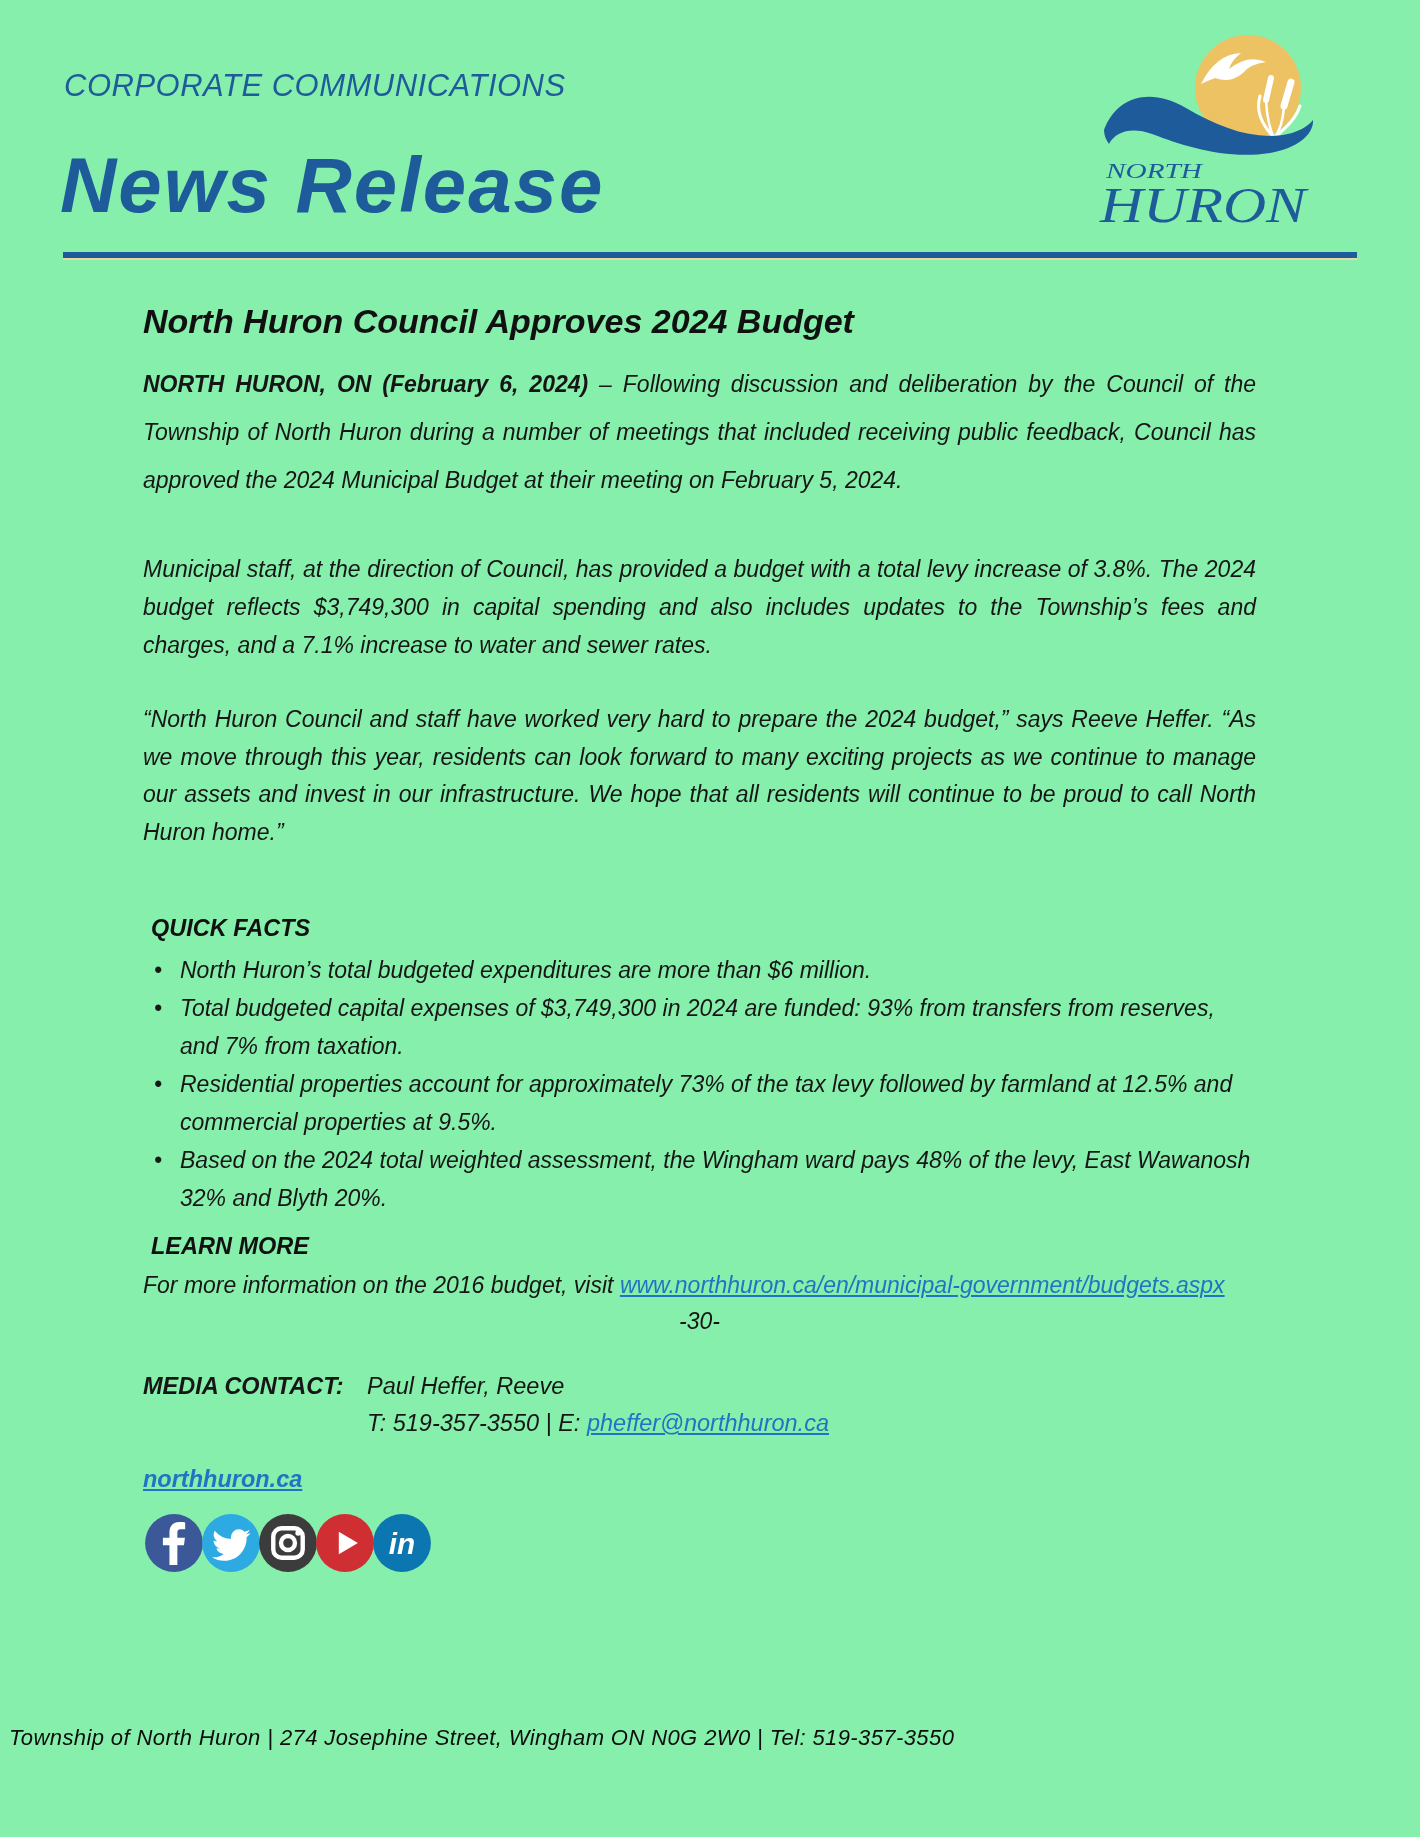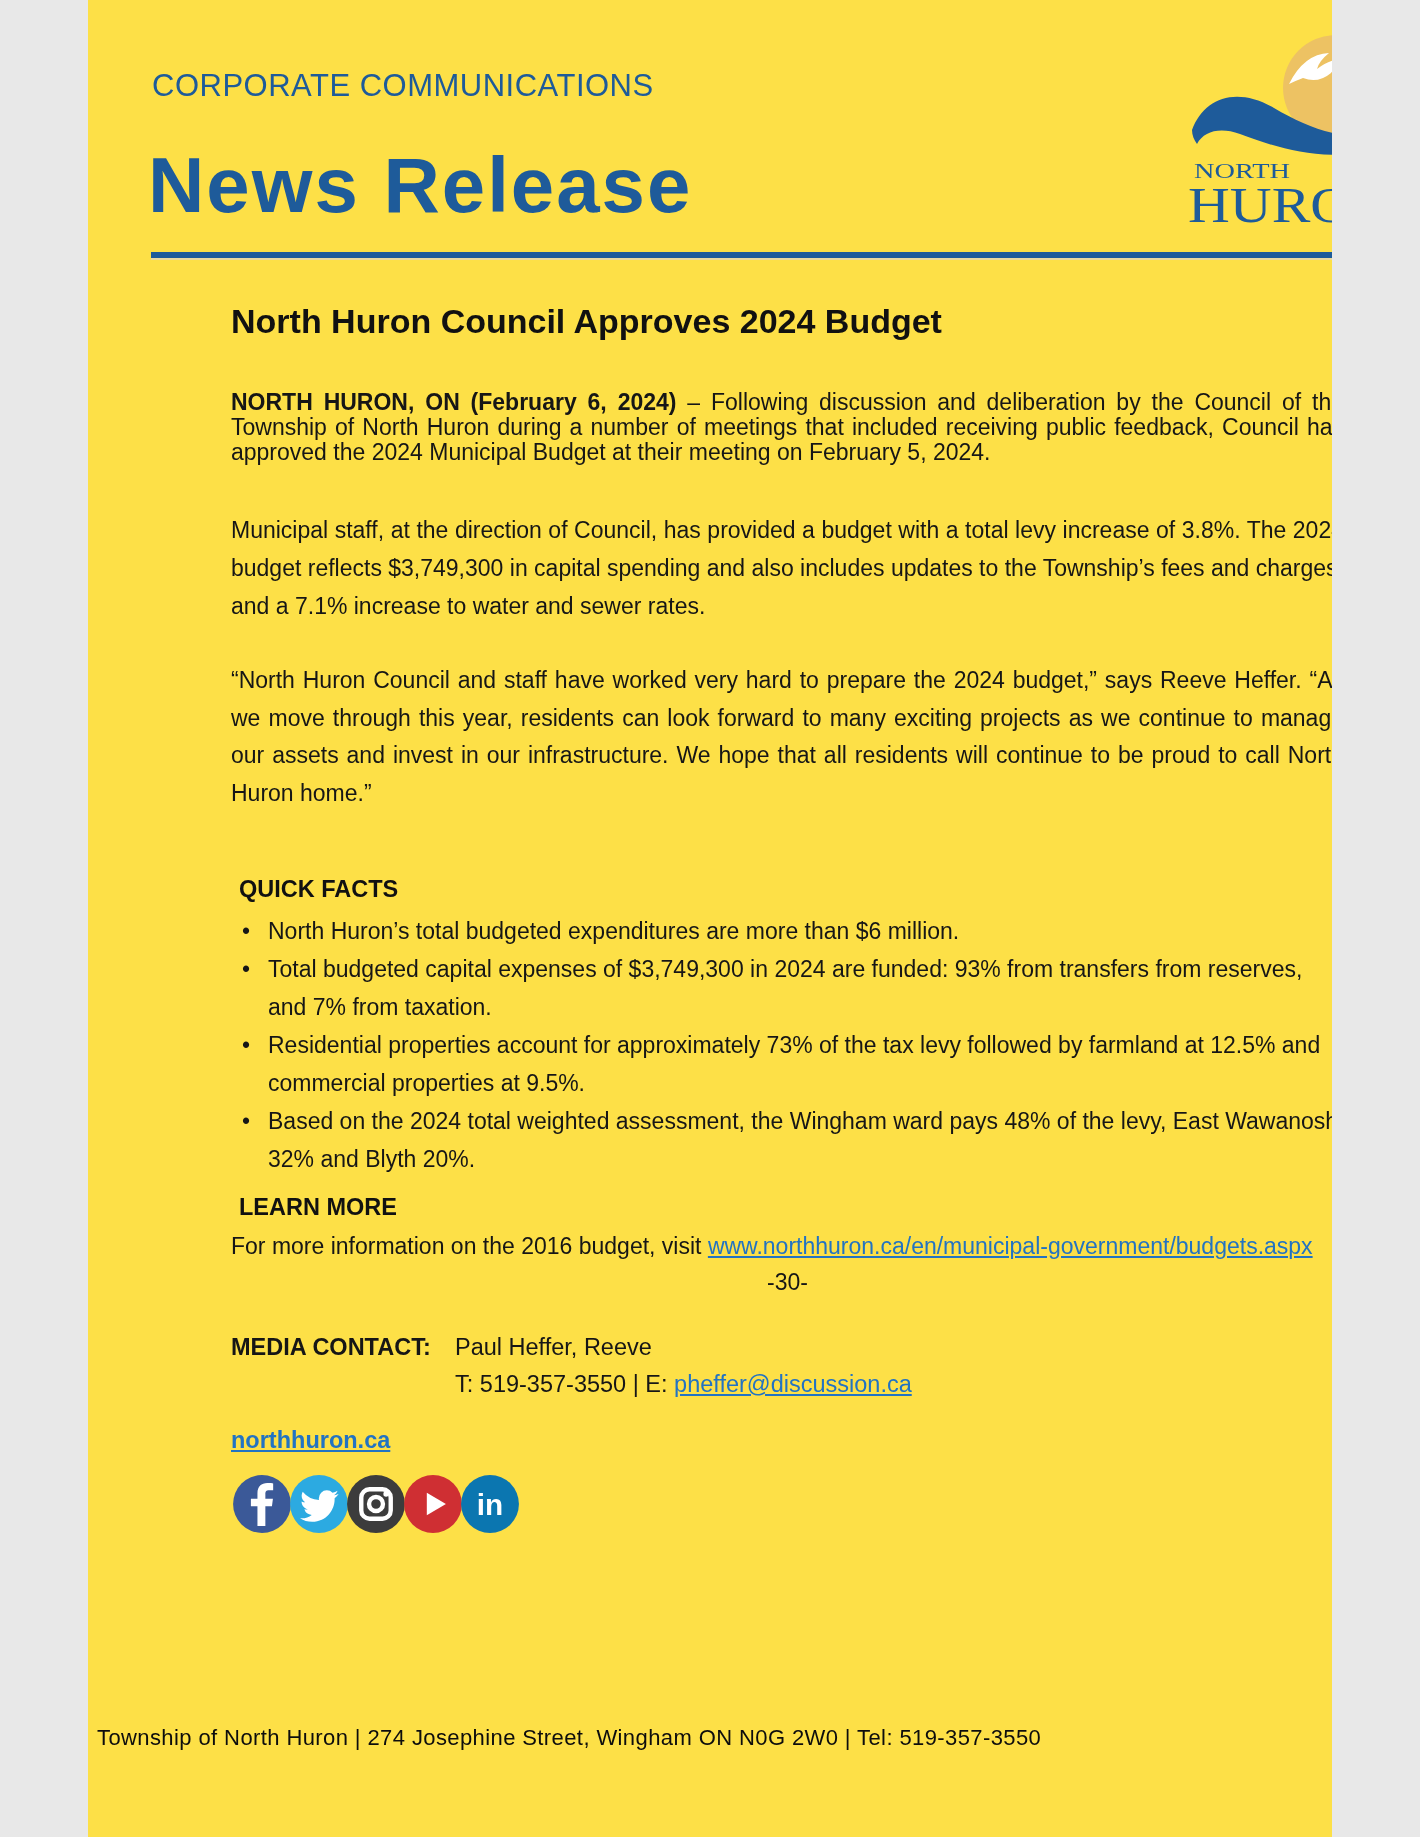--- a/index.html
+++ b/index.html
@@ -5,12 +5,13 @@
   html,body{margin:0;padding:0;background:#e8e8e8;}
   .page{
     position:relative;
-    width:1244px;height:1837px;
-    background:#fde047;
+    width:1420px;height:1837px;
+    background:#86efac;
     font-family:"Liberation Sans","DejaVu Sans",sans-serif;
     color:#161616;
     overflow:hidden;
     margin:0 auto;
+    font-style:italic;
   }
   
   .eyebrow{

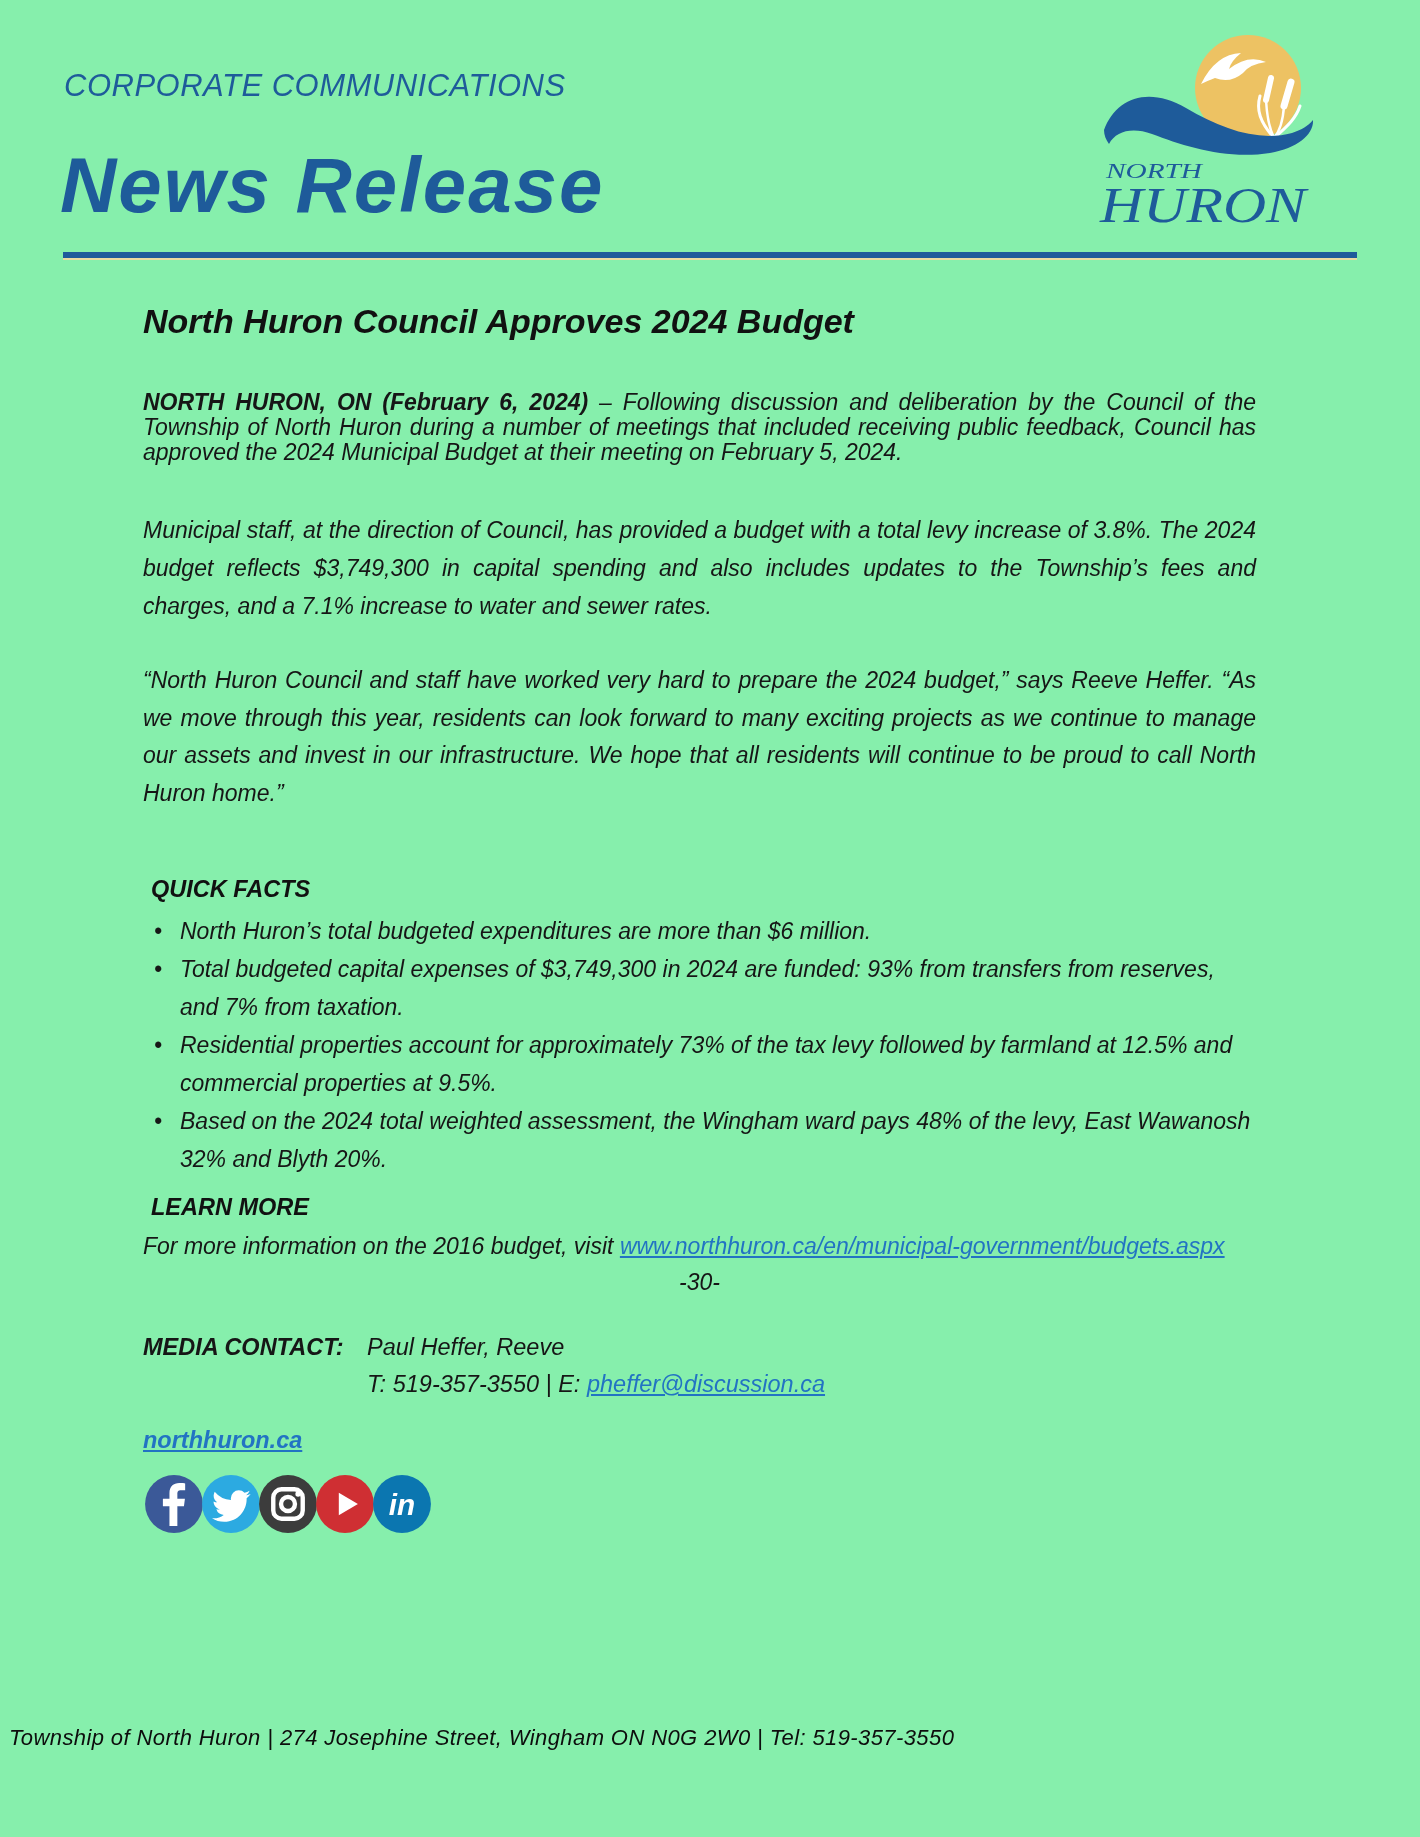--- a/index.html
+++ b/index.html
@@ -34,7 +34,7 @@
   }
   p{margin:0;}
   .para{font-size:23px;text-align:justify;}
-  .p1{margin-top:47px;line-height:25px;}
+  .p1{margin-top:17px;line-height:48px;}
   .p2{margin-top:46px;line-height:38px;}
   .p3{margin-top:37px;line-height:37.5px;}
   .lead{font-weight:bold;}

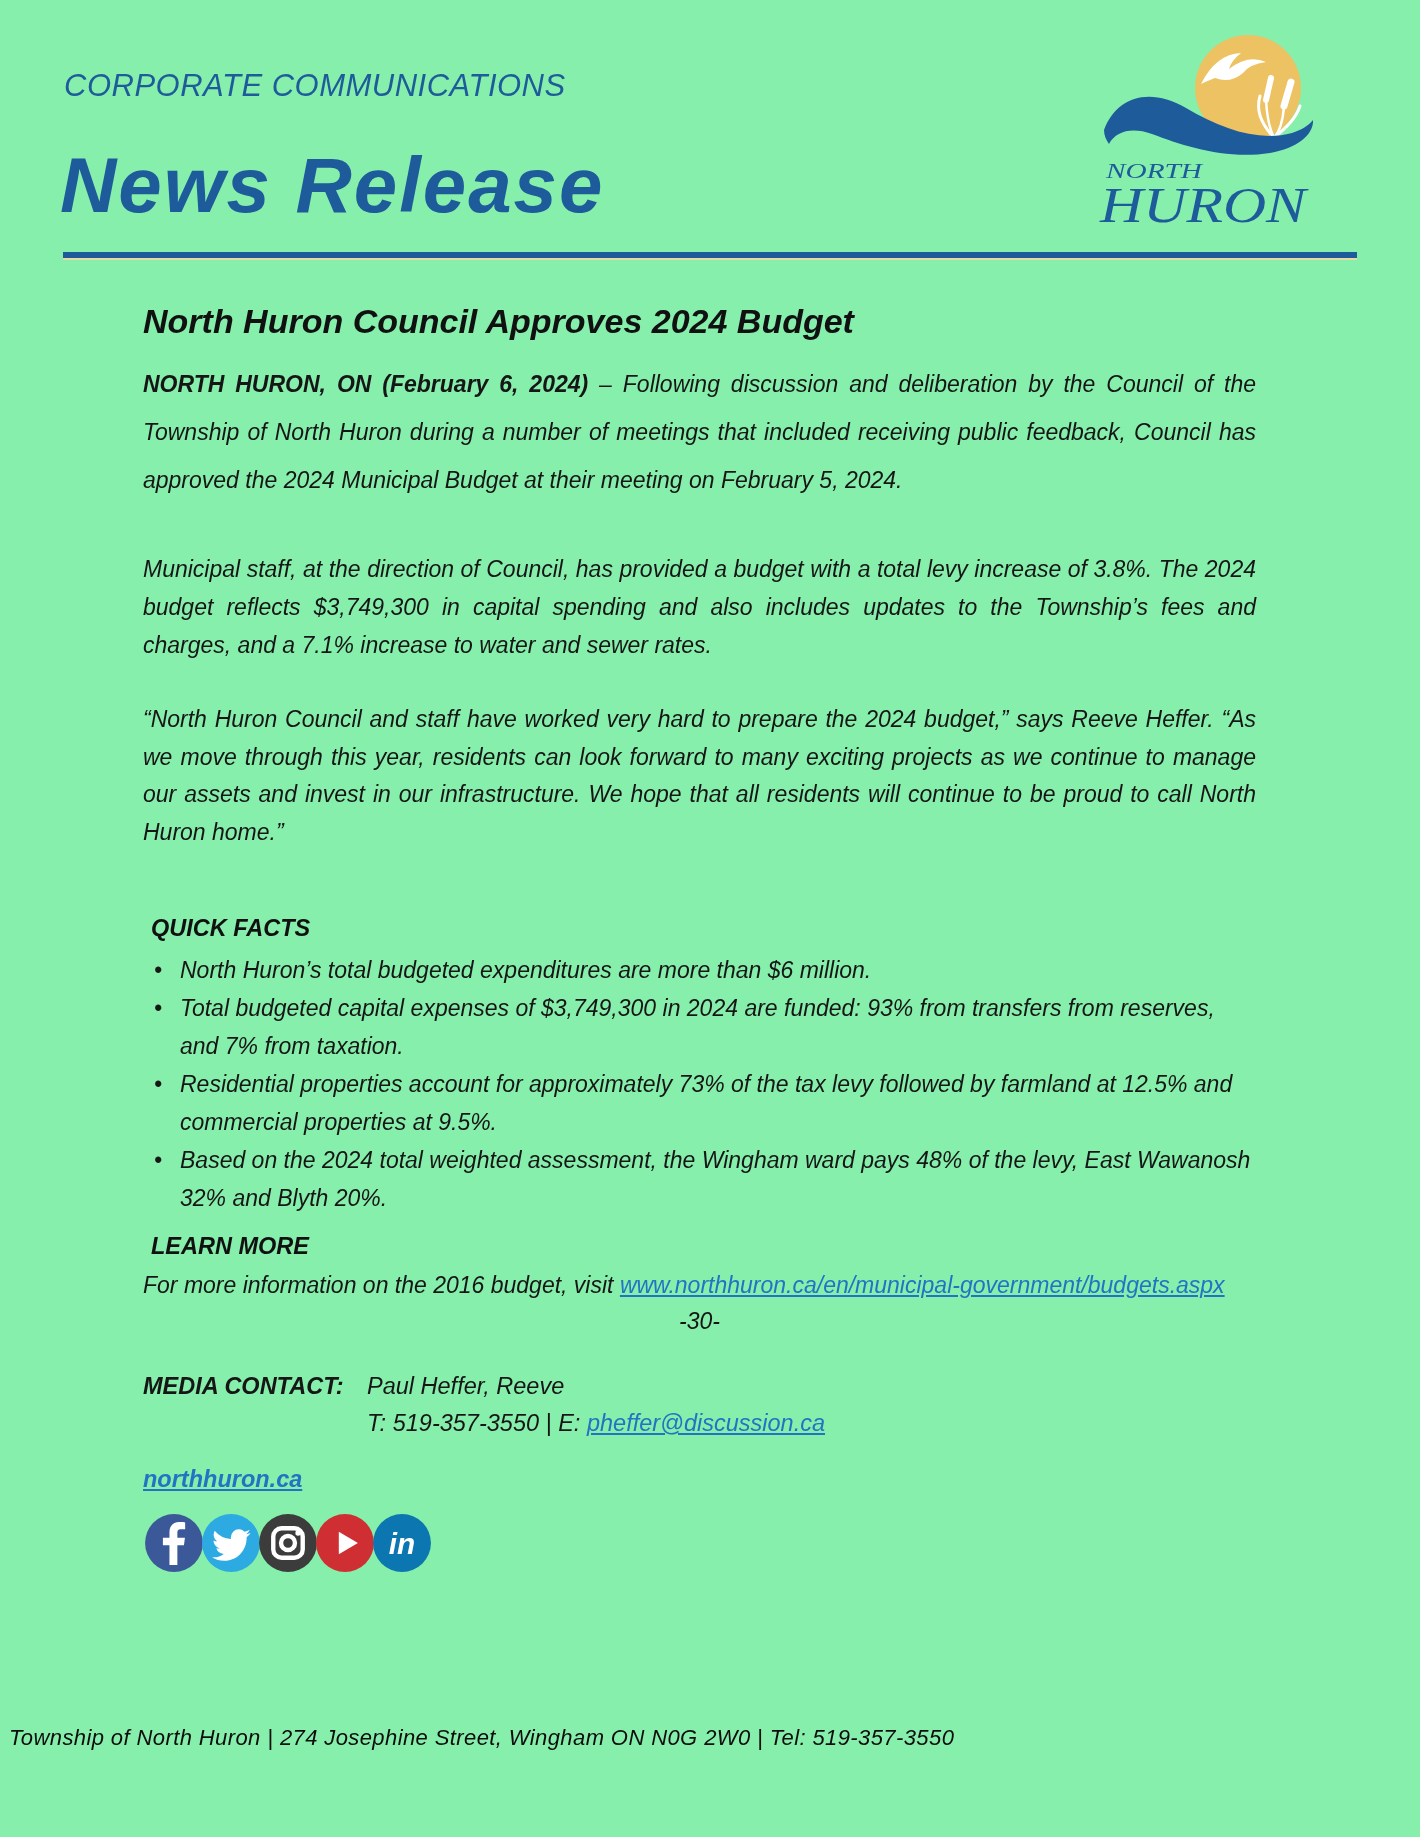--- a/index.html
+++ b/index.html
@@ -122,7 +122,7 @@
       <div class="media-label">MEDIA CONTACT:</div>
       <div>
         <div>Paul Heffer, Reeve</div>
-        <div><span>T: 519-357-3550 | E: </span><a href="#">pheffer@discussion.ca</a></div>
+        <div><span>T: 519-357-3550 | E: </span><a href="#">pheffer@northhuron.ca</a></div>
       </div>
     </div>
 

